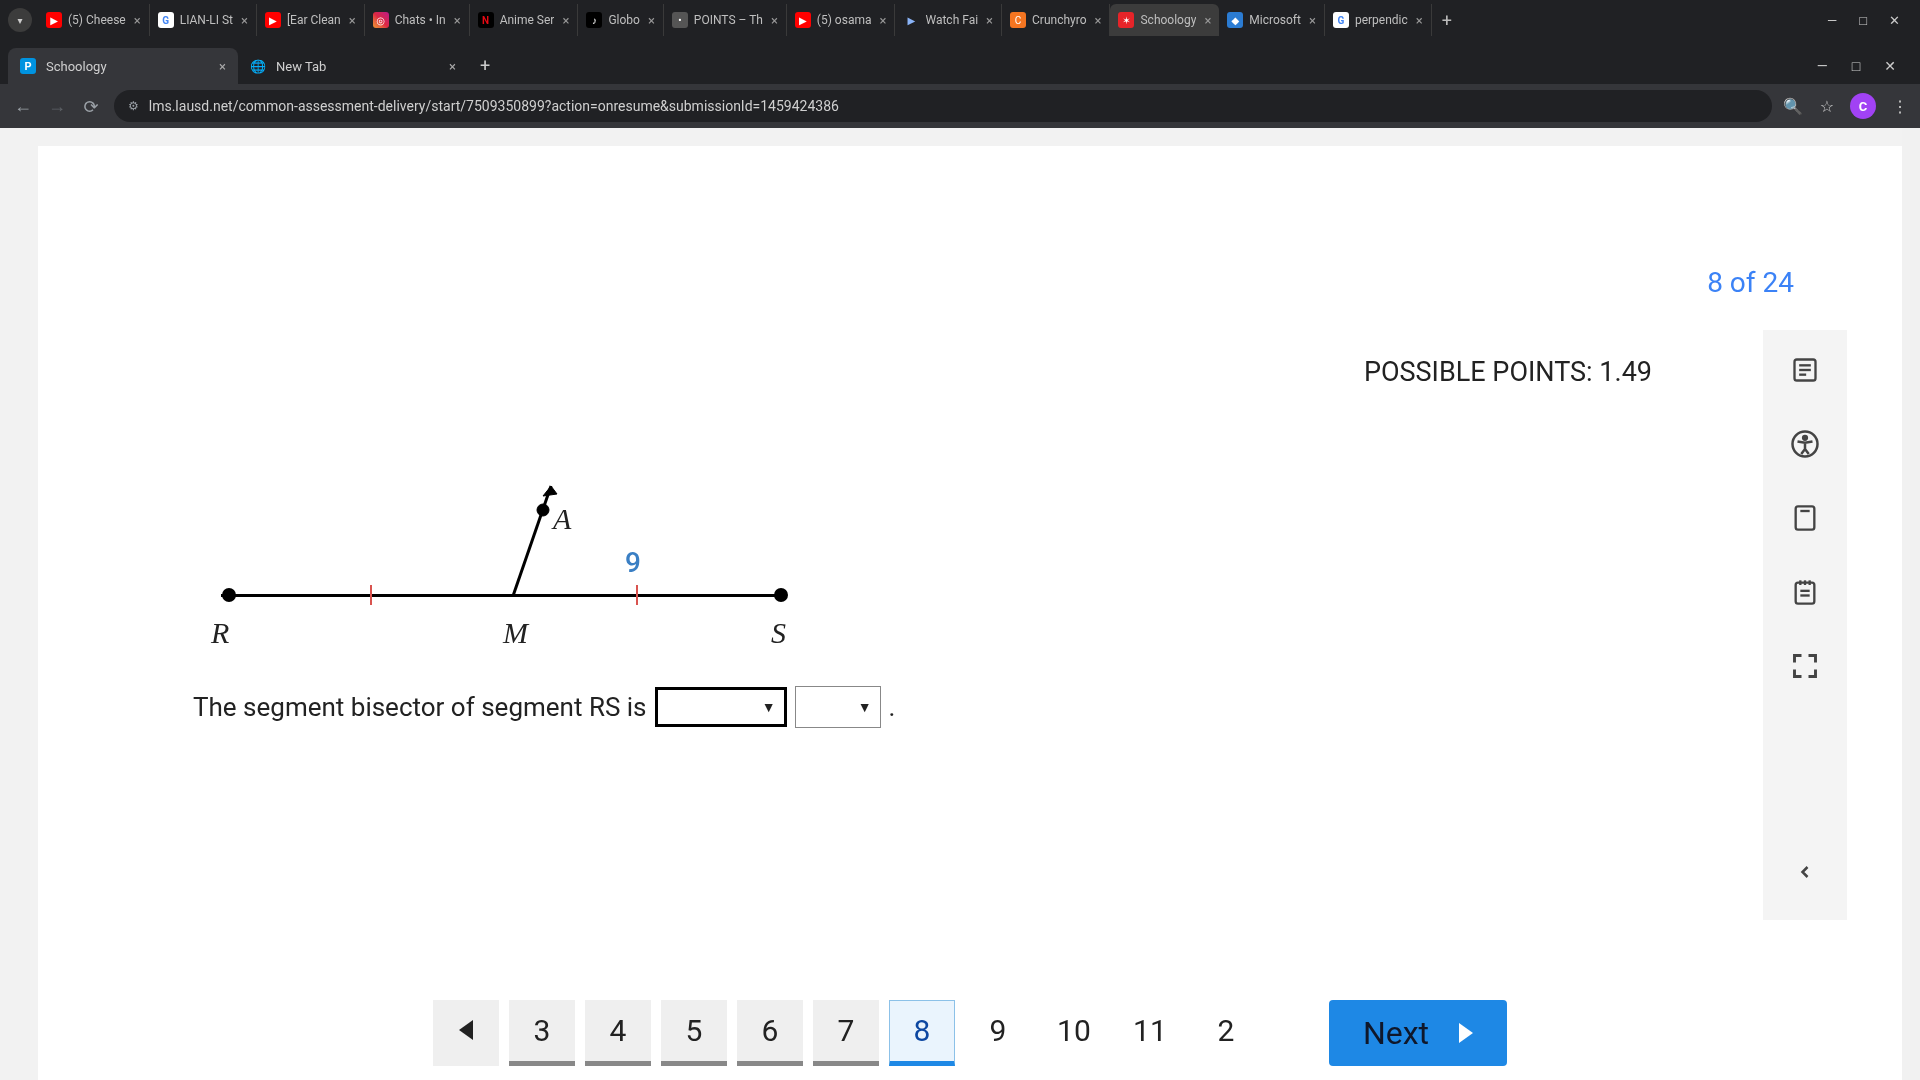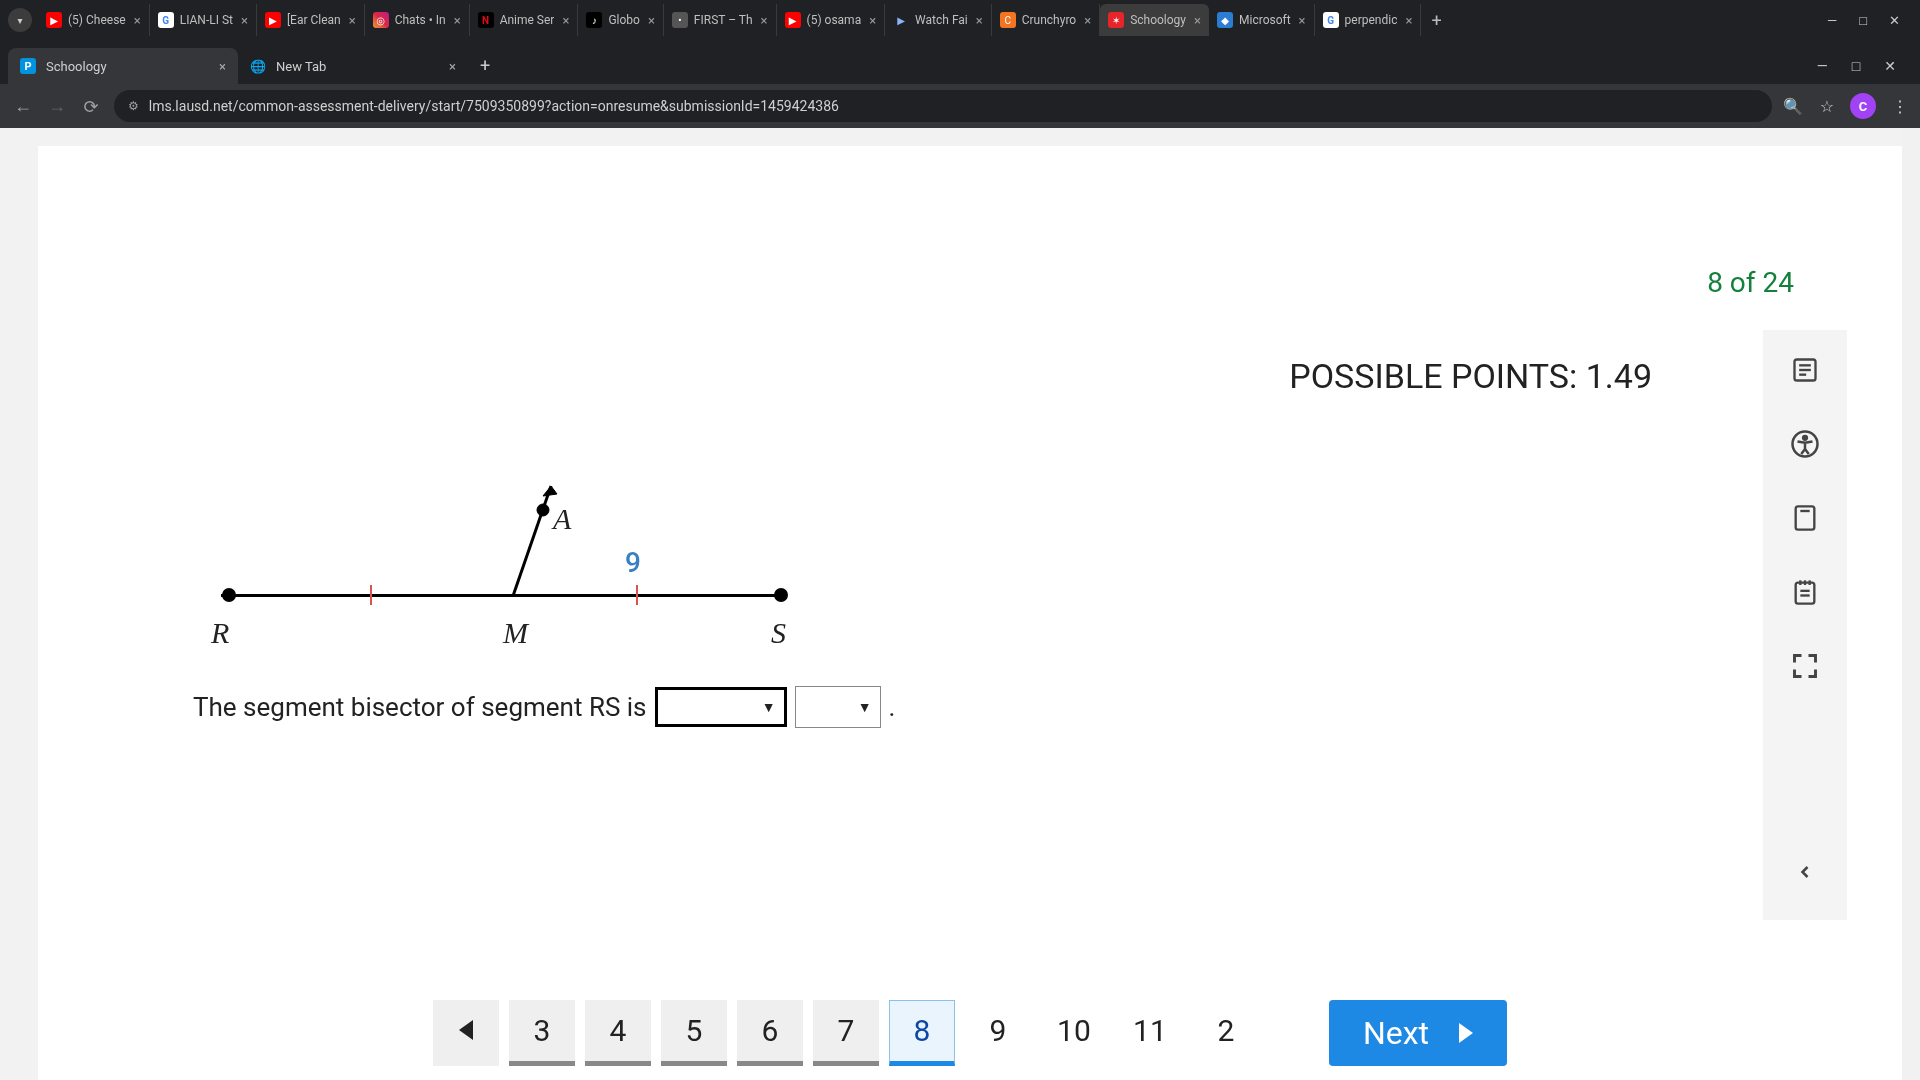--- a/index.html
+++ b/index.html
@@ -130,7 +130,7 @@
     </div>
   <div class="os-tab">
       <span class="ico ico-df">•</span>
-      <span class="label">FIRST – Th</span>
+      <span class="label">POINTS – Th</span>
       <span class="x">×</span>
     </div>
   <div class="os-tab">

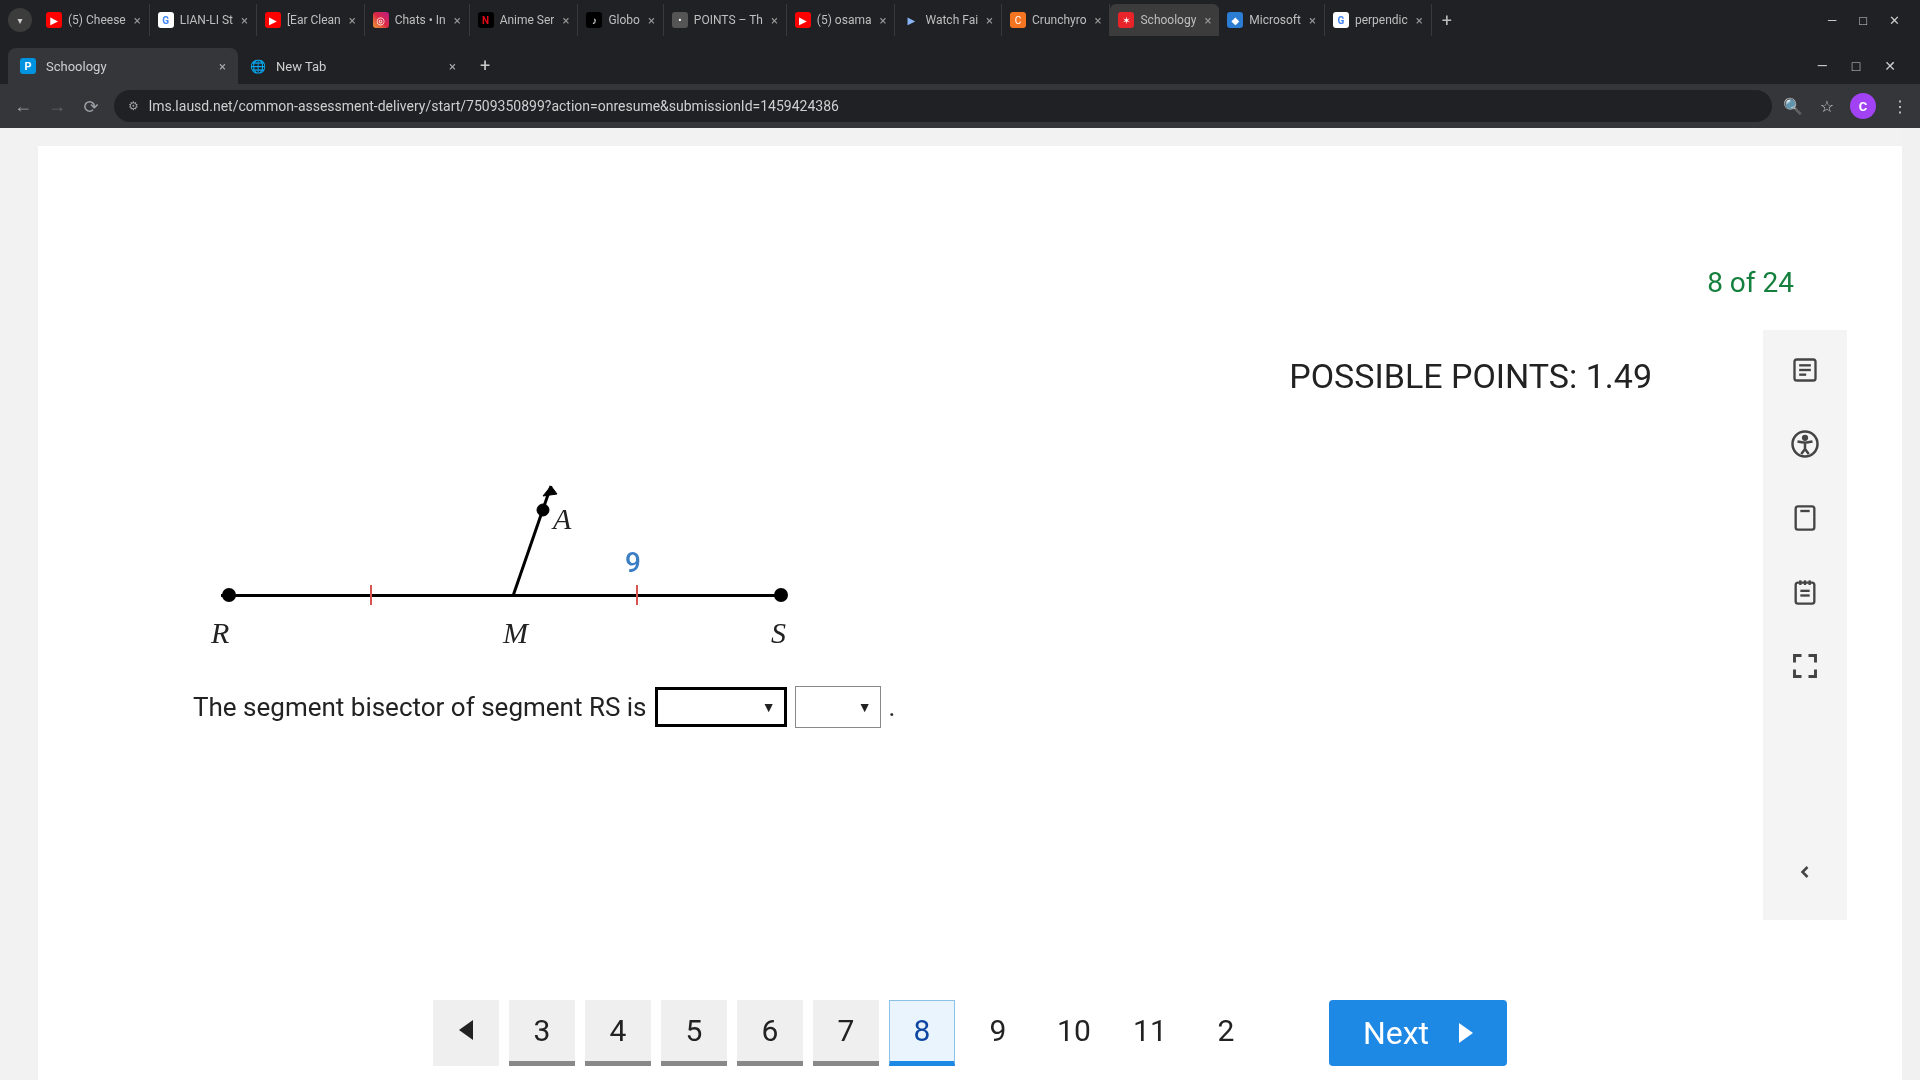--- a/index.html
+++ b/index.html
@@ -54,7 +54,7 @@
 .scrollbar-gutter { position:absolute; top:0; right:0; bottom:0; width:18px; background:#f1f1f1;}
 
 .title { position:absolute; left:126px; top:96px; font-size:47px; color:#222; font-weight:400;}
-.counter { position:absolute; right:108px; top:120px; font-size:28px; color:#15803d;}
+.counter { position:absolute; right:108px; top:120px; font-size:28px; color:#3b82f6;}
 .possible { position:absolute; right:250px; top:210px; font-size:34px; color:#222;}
 
 

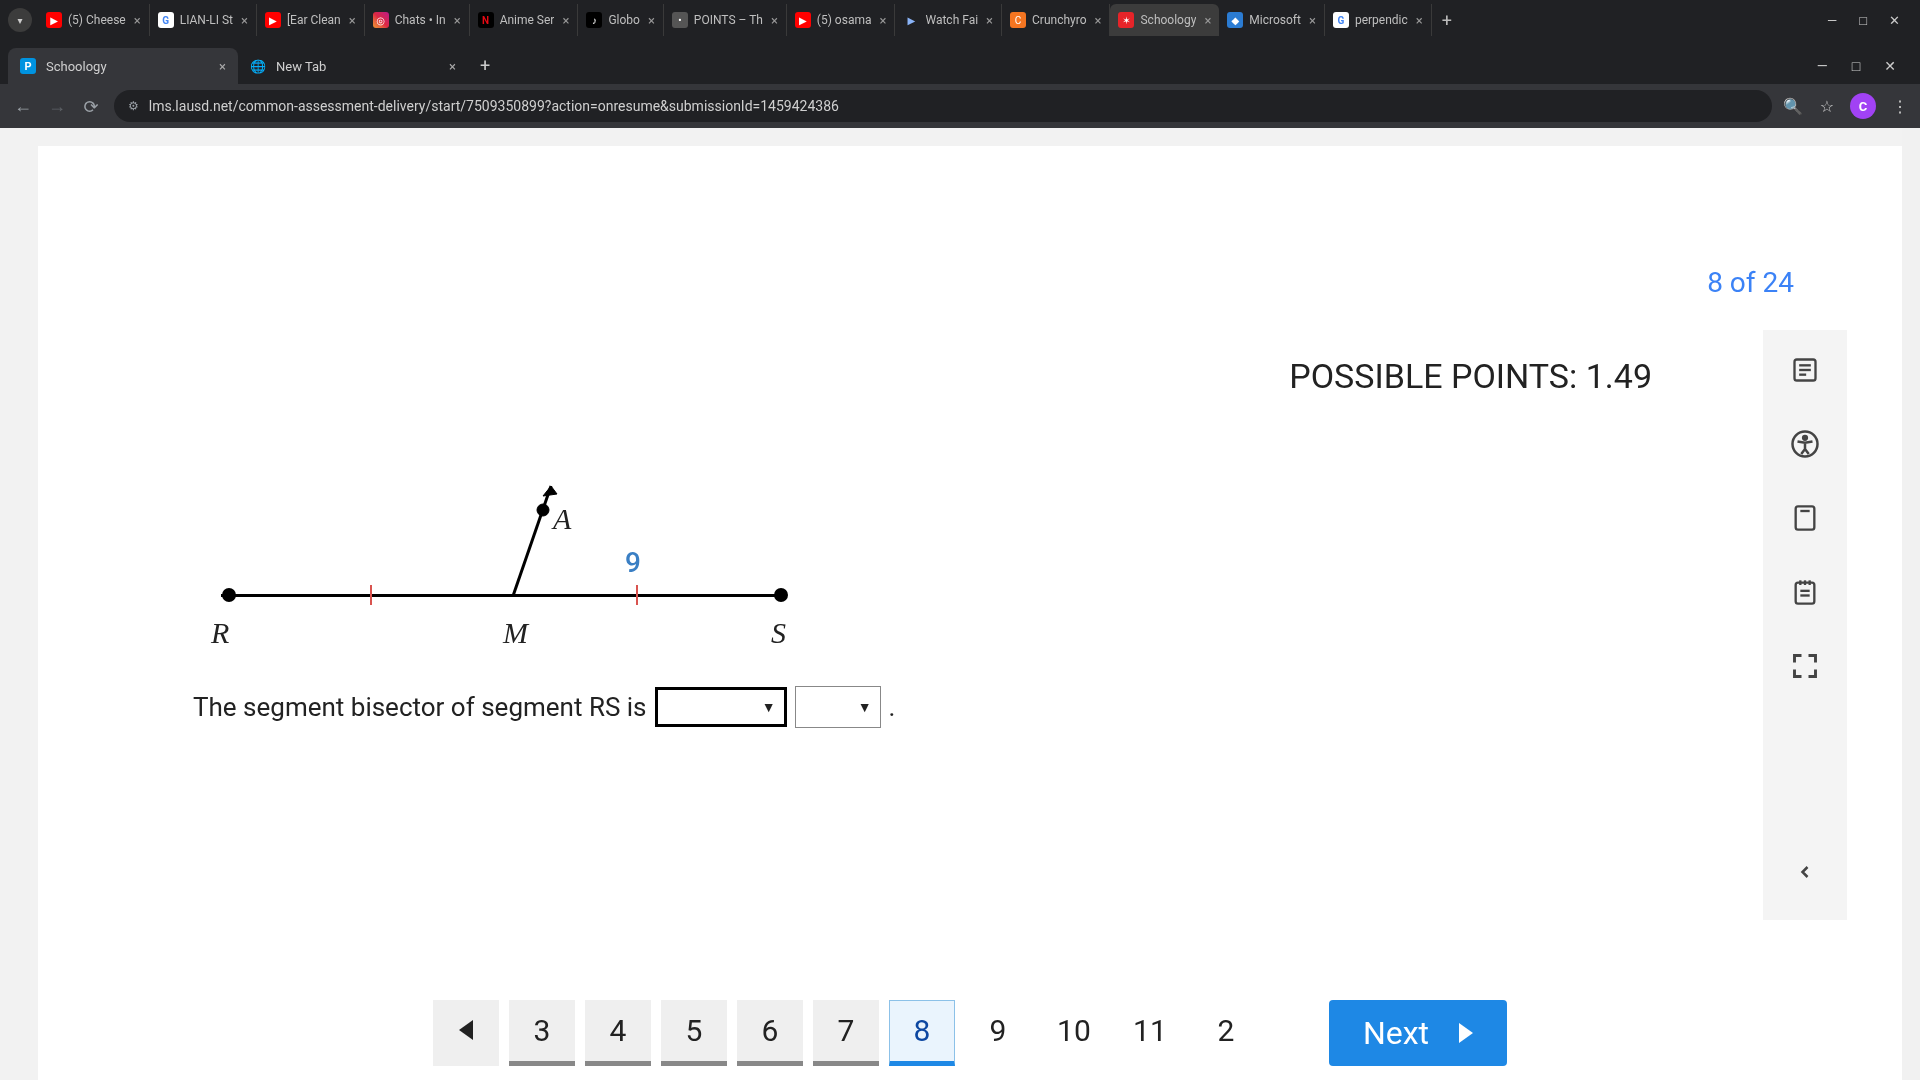--- a/index.html
+++ b/index.html
@@ -55,7 +55,7 @@
 
 .title { position:absolute; left:126px; top:96px; font-size:47px; color:#222; font-weight:400;}
 .counter { position:absolute; right:108px; top:120px; font-size:28px; color:#3b82f6;}
-.possible { position:absolute; right:250px; top:210px; font-size:34px; color:#222;}
+.possible { position:absolute; right:250px; top:210px; font-size:27px; color:#222;}
 
 
 .figure { position:absolute; left:155px; top:320px; width:620px; height:200px;}

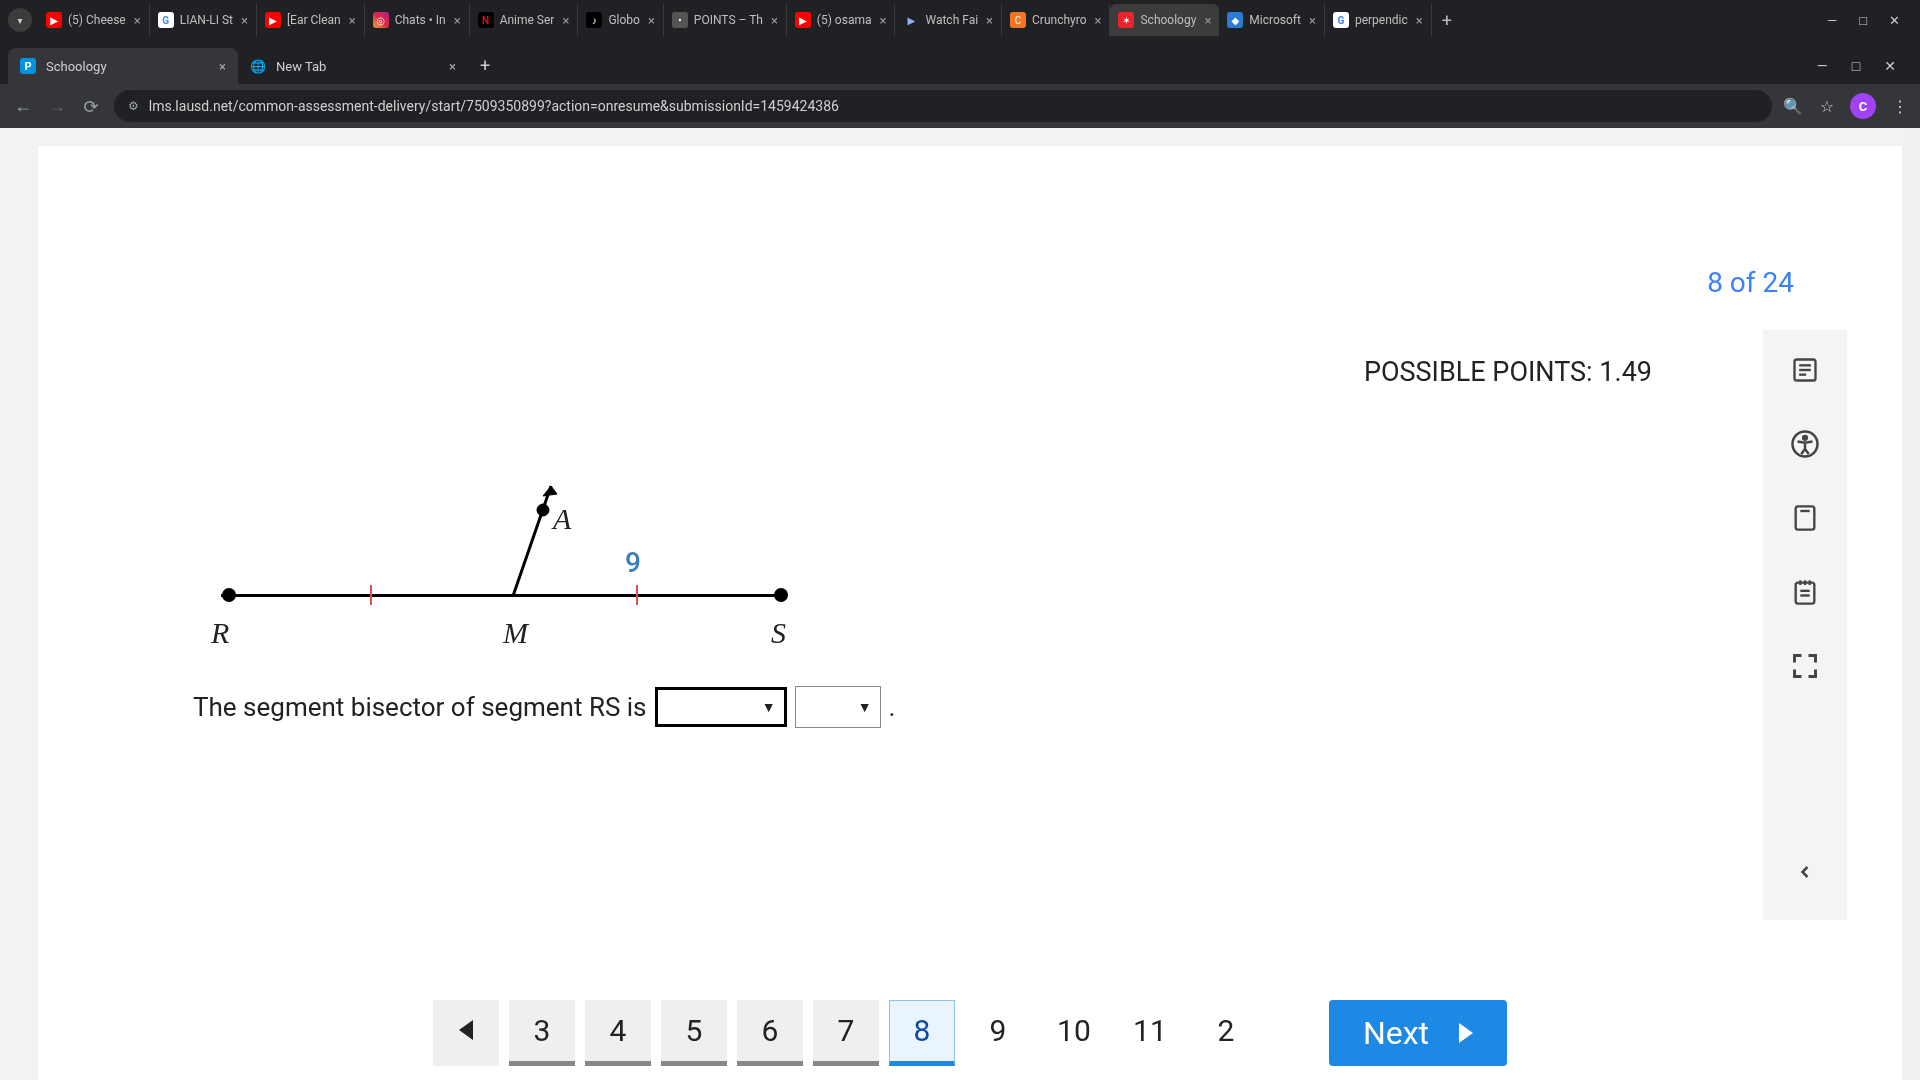--- a/index.html
+++ b/index.html
@@ -84,7 +84,7 @@
 .bn-btn.box { background:#efefef; }
 .bn-btn.visited { border-bottom-color:#888;}
 .bn-btn.current { background:#eaf4fd; border:1px solid #8cc1e8; border-bottom:5px solid #1e88e5; color:#0d47a1;}
-.next-btn { margin-left:60px; background:#1e88e5; color:#ffffff; font-size:32px; padding:0 34px; height:66px; display:flex; align-items:center; gap:30px; border-radius:4px; cursor:pointer;}
+.next-btn { margin-left:60px; background:#1e88e5; color:#0f172a; font-size:32px; padding:0 34px; height:66px; display:flex; align-items:center; gap:30px; border-radius:4px; cursor:pointer;}
 .prev-arrow { background:#efefef;}
 .tri { width:0; height:0; }
 .tri-left { border-top:10px solid transparent; border-bottom:10px solid transparent; border-right:14px solid #222;}

